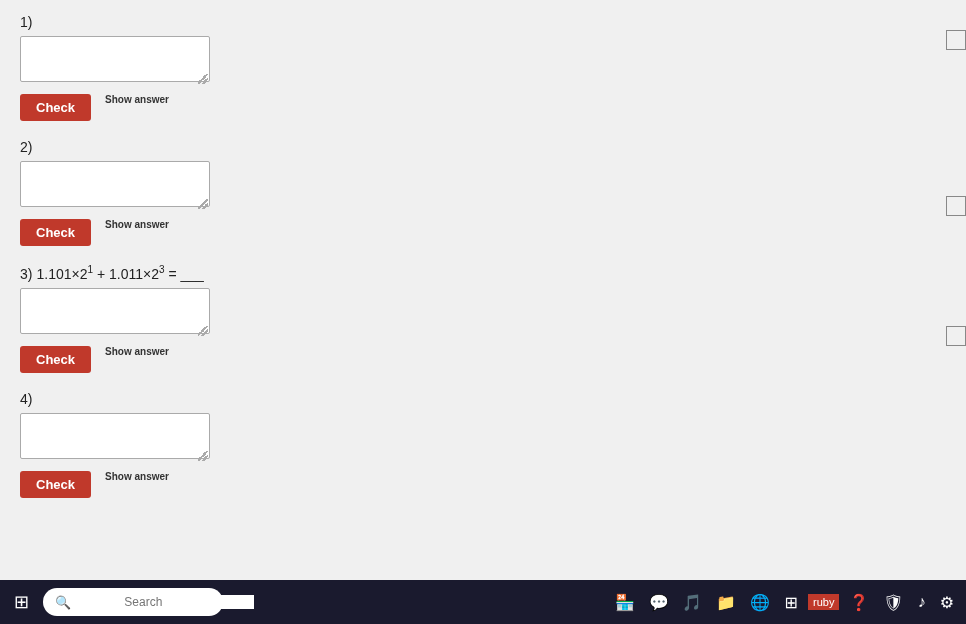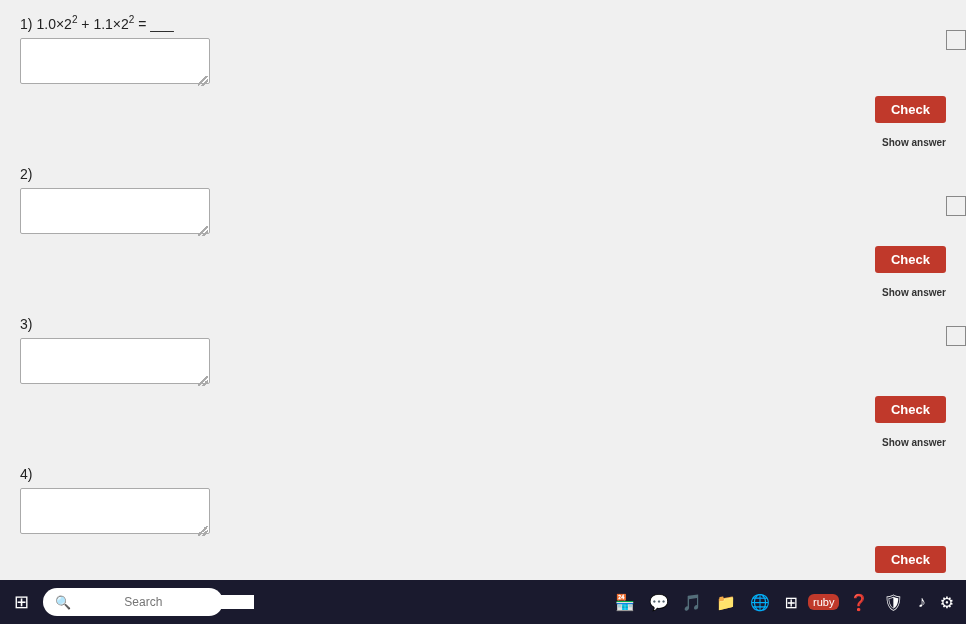--- a/index.html
+++ b/index.html
@@ -175,7 +175,6 @@
   <div class="question-block">
     <div class="question-label">
       <span>1)</span>
-      <span>1.0×2<sup>2</sup> + 1.1×2<sup>2</sup> = ___</span>
     </div>
     <div class="input-wrapper">
       <textarea style=""></textarea>

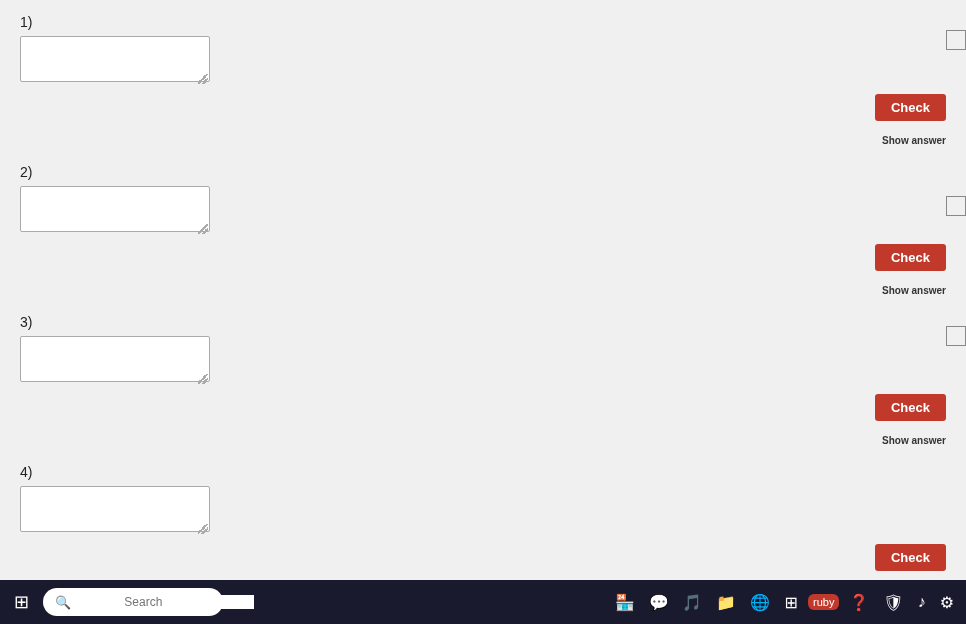--- a/index.html
+++ b/index.html
@@ -64,9 +64,8 @@
     }
     .button-row {
       display: flex;
-      align-items: flex-end;
+      align-items: flex-start;
       gap: 14px;
-      flex-direction: column;
     }
     .check-btn {
       background: #c0392b;

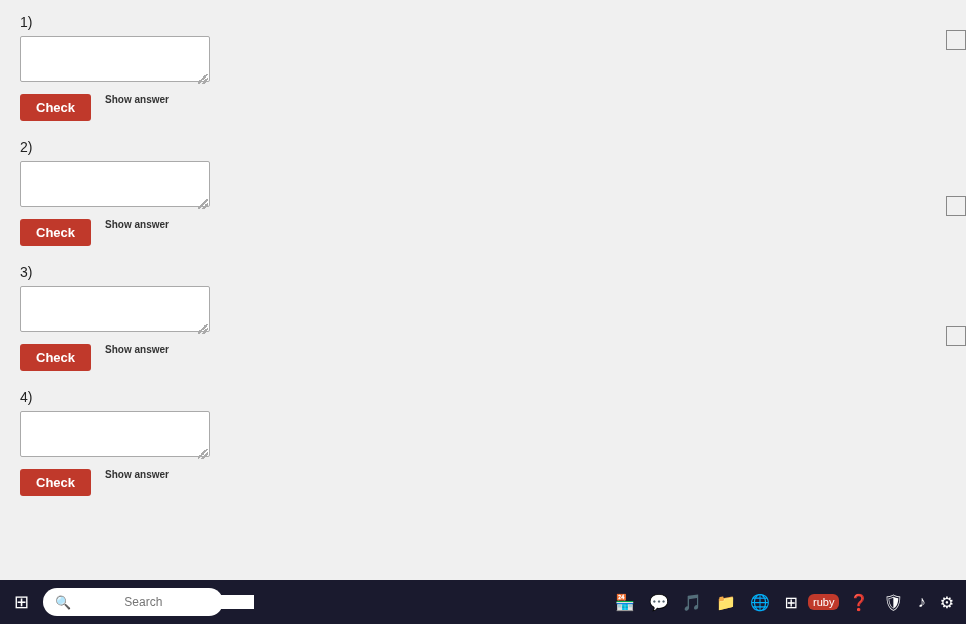--- a/index.html
+++ b/index.html
@@ -202,6 +202,7 @@
   <div class="question-block">
     <div class="question-label">
       <span>3)</span>
+      <span>1.101×2<sup>1</sup> + 1.011×2<sup>3</sup> = ___</span>
     </div>
     <div class="input-wrapper">
       <textarea style=""></textarea>

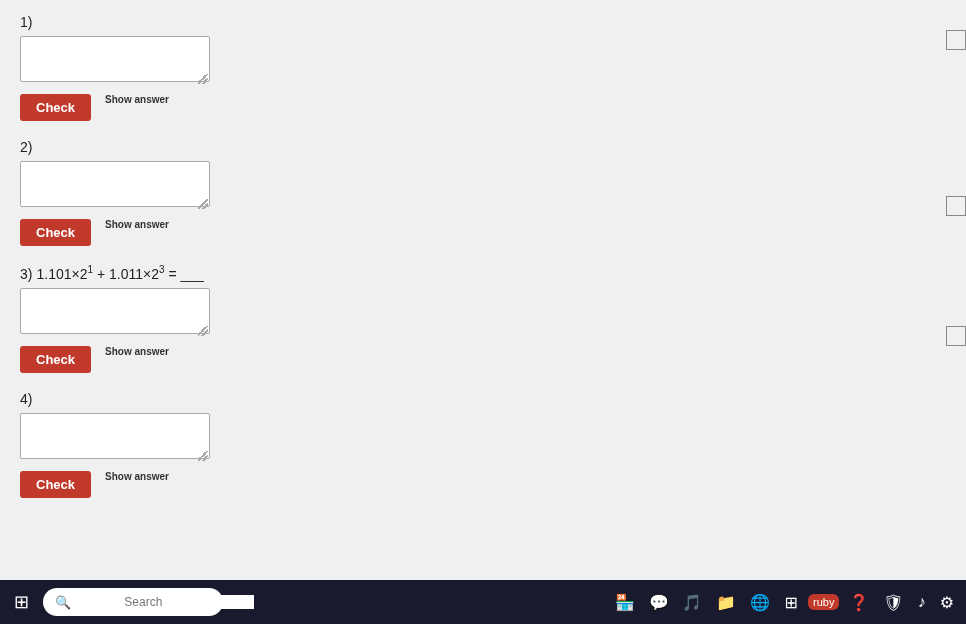--- a/index.html
+++ b/index.html
@@ -248,7 +248,7 @@
     <span class="taskbar-icon">📁</span>
     <span class="taskbar-icon">🌐</span>
     <span class="taskbar-icon">⊞</span>
-    <span class="taskbar-icon" style="font-size:11px; background:#c0392b; color:white; padding:2px 5px; border-radius:6px;">ruby</span>
+    <span class="taskbar-icon" style="font-size:11px; background:#c0392b; color:white; padding:2px 5px; border-radius:0;">ruby</span>
     <span class="taskbar-icon">❓</span>
     <span class="taskbar-icon">🛡</span>
     <span class="taskbar-icon">♪</span>

